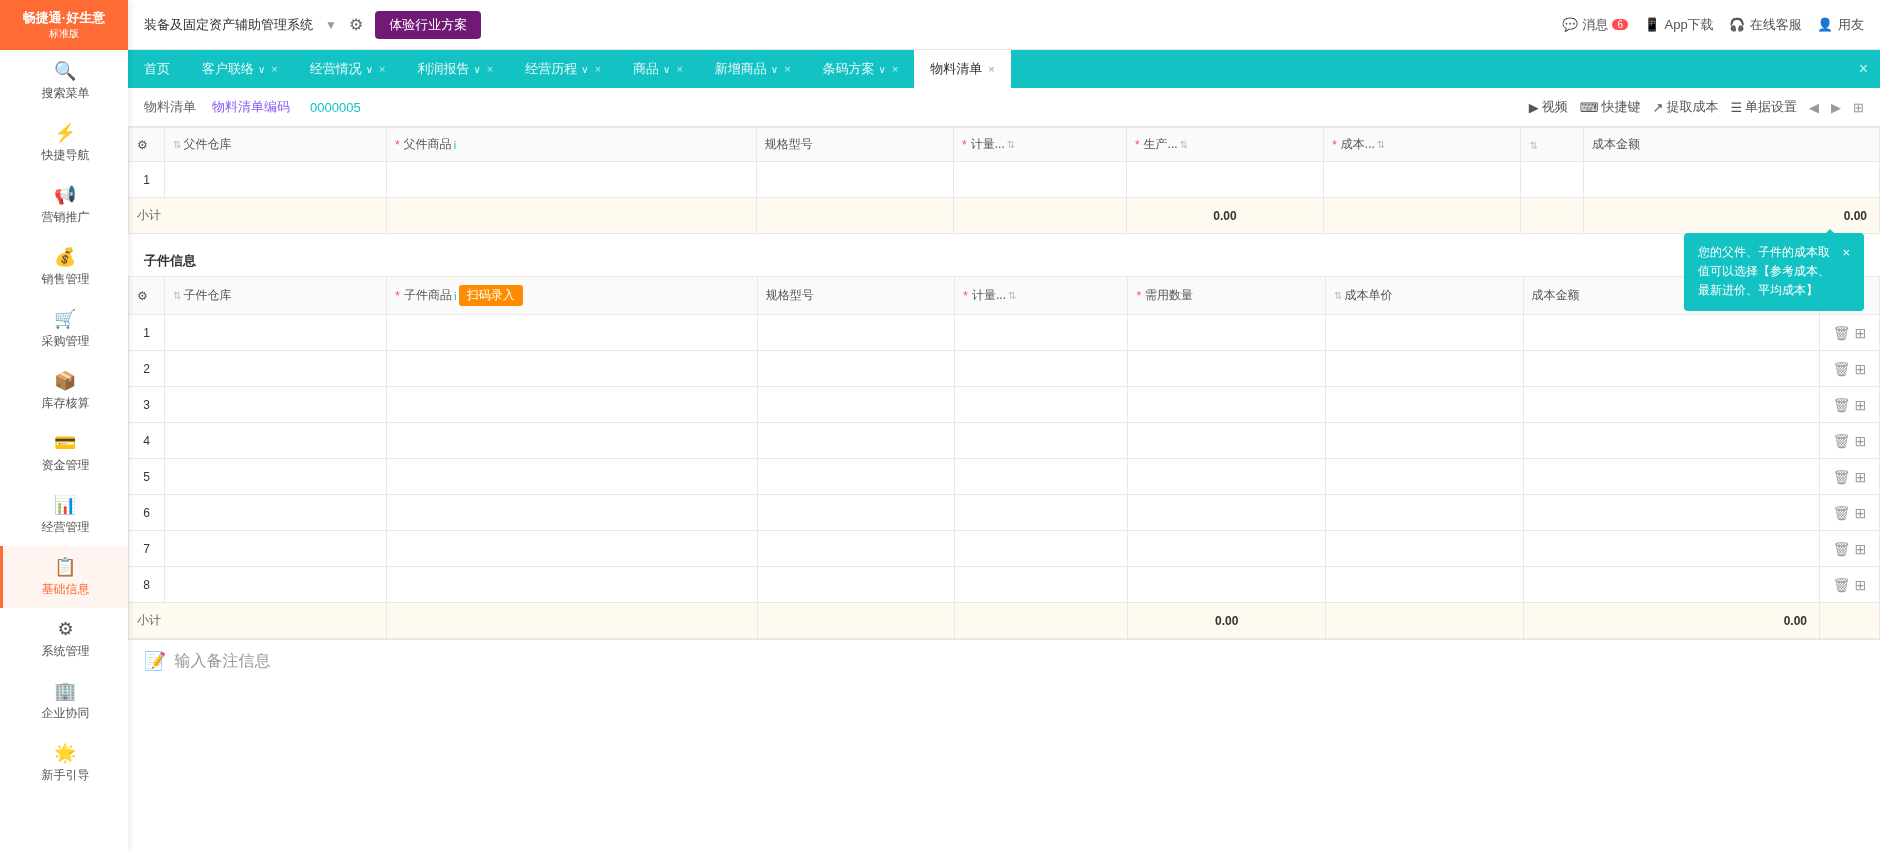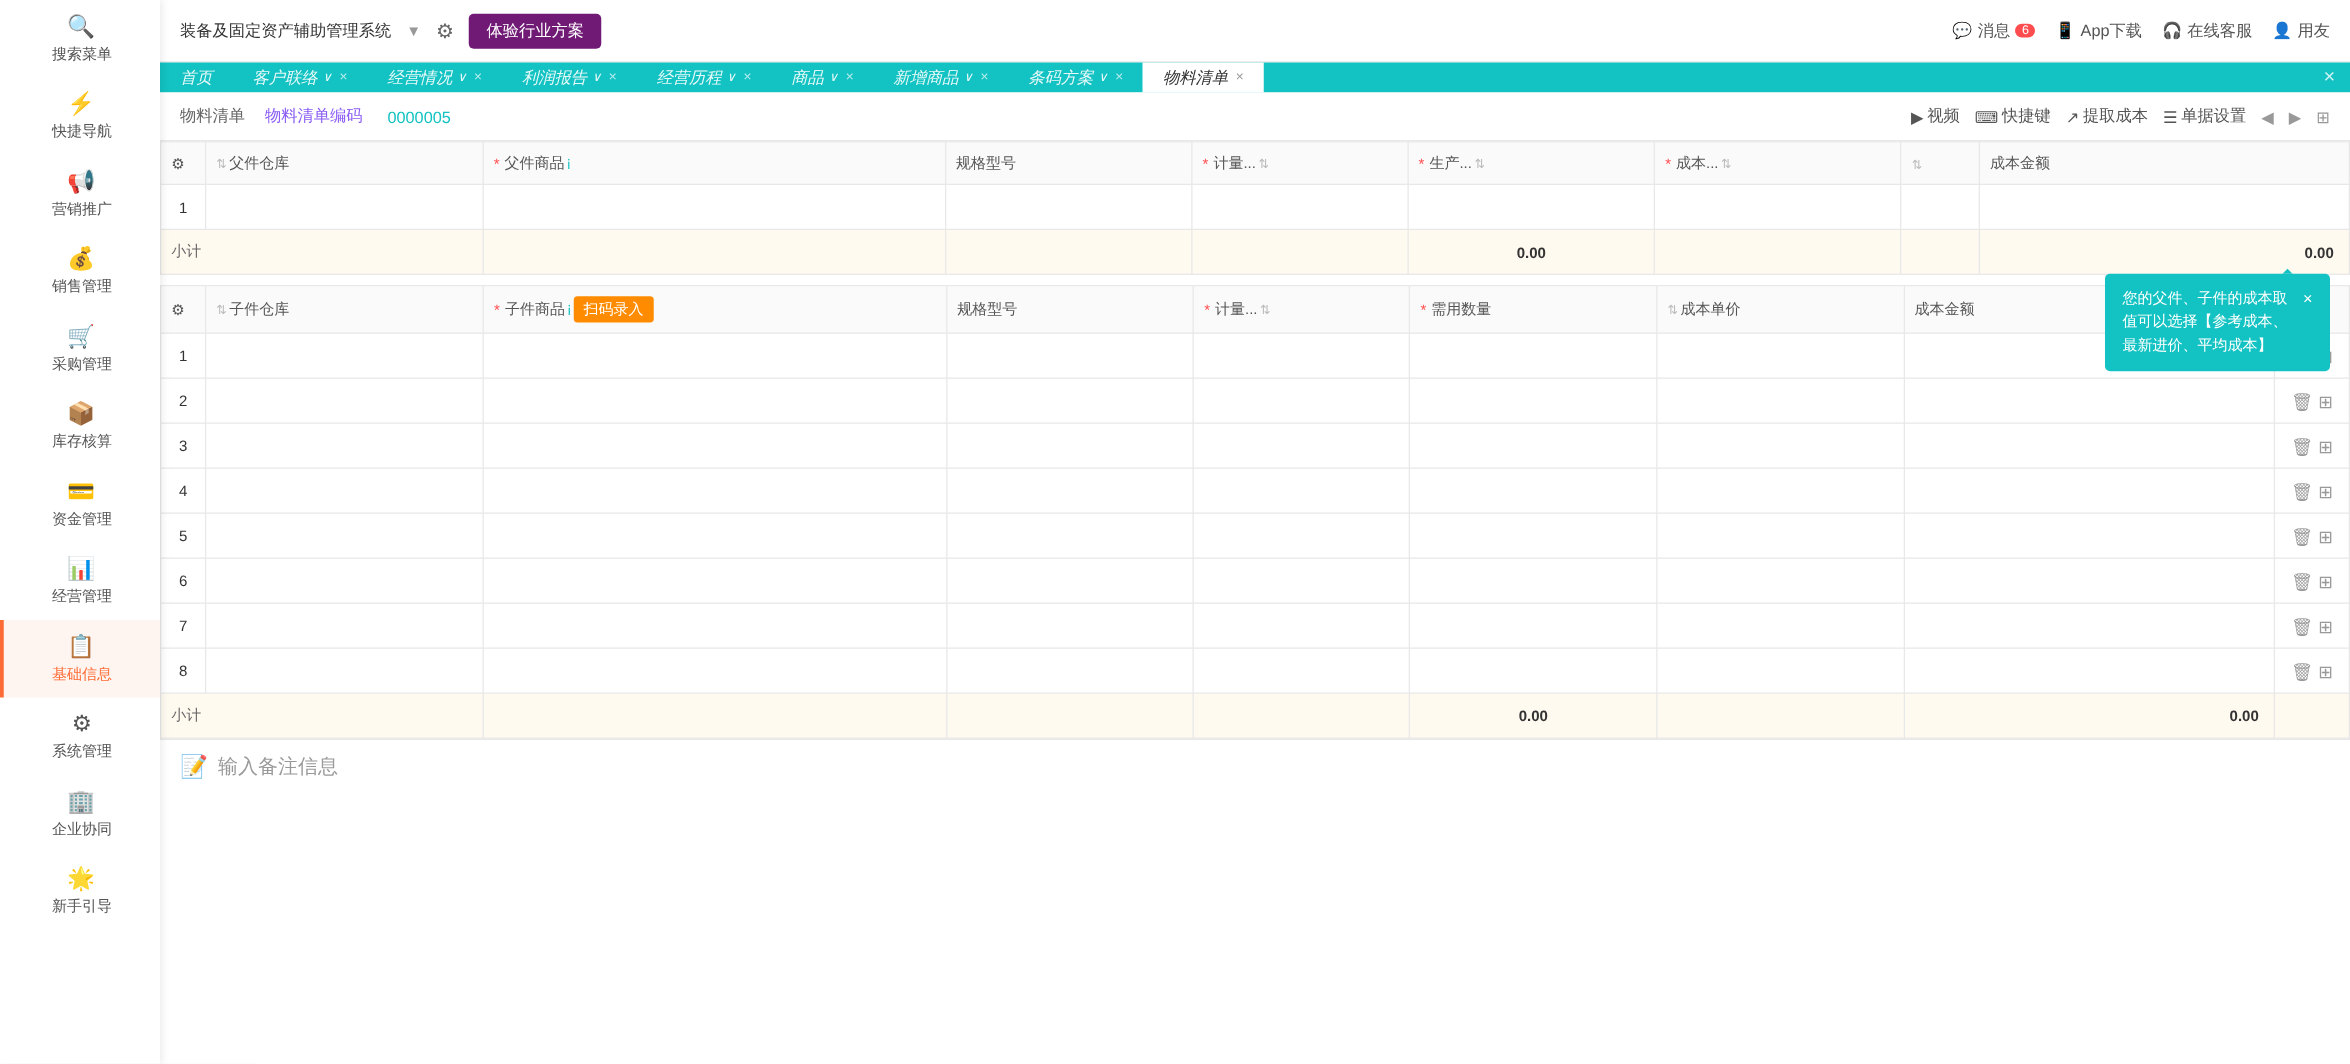--- a/index.html
+++ b/index.html
@@ -282,6 +282,12 @@
 <body>
 
 <div class="sidebar">
+  <div class="sidebar-logo">
+    <div>
+      <div>畅捷通·好生意</div>
+      <div class="sub">标准版</div>
+    </div>
+  </div>
 
   <div class="sidebar-item">
     <span class="icon">🔍</span>

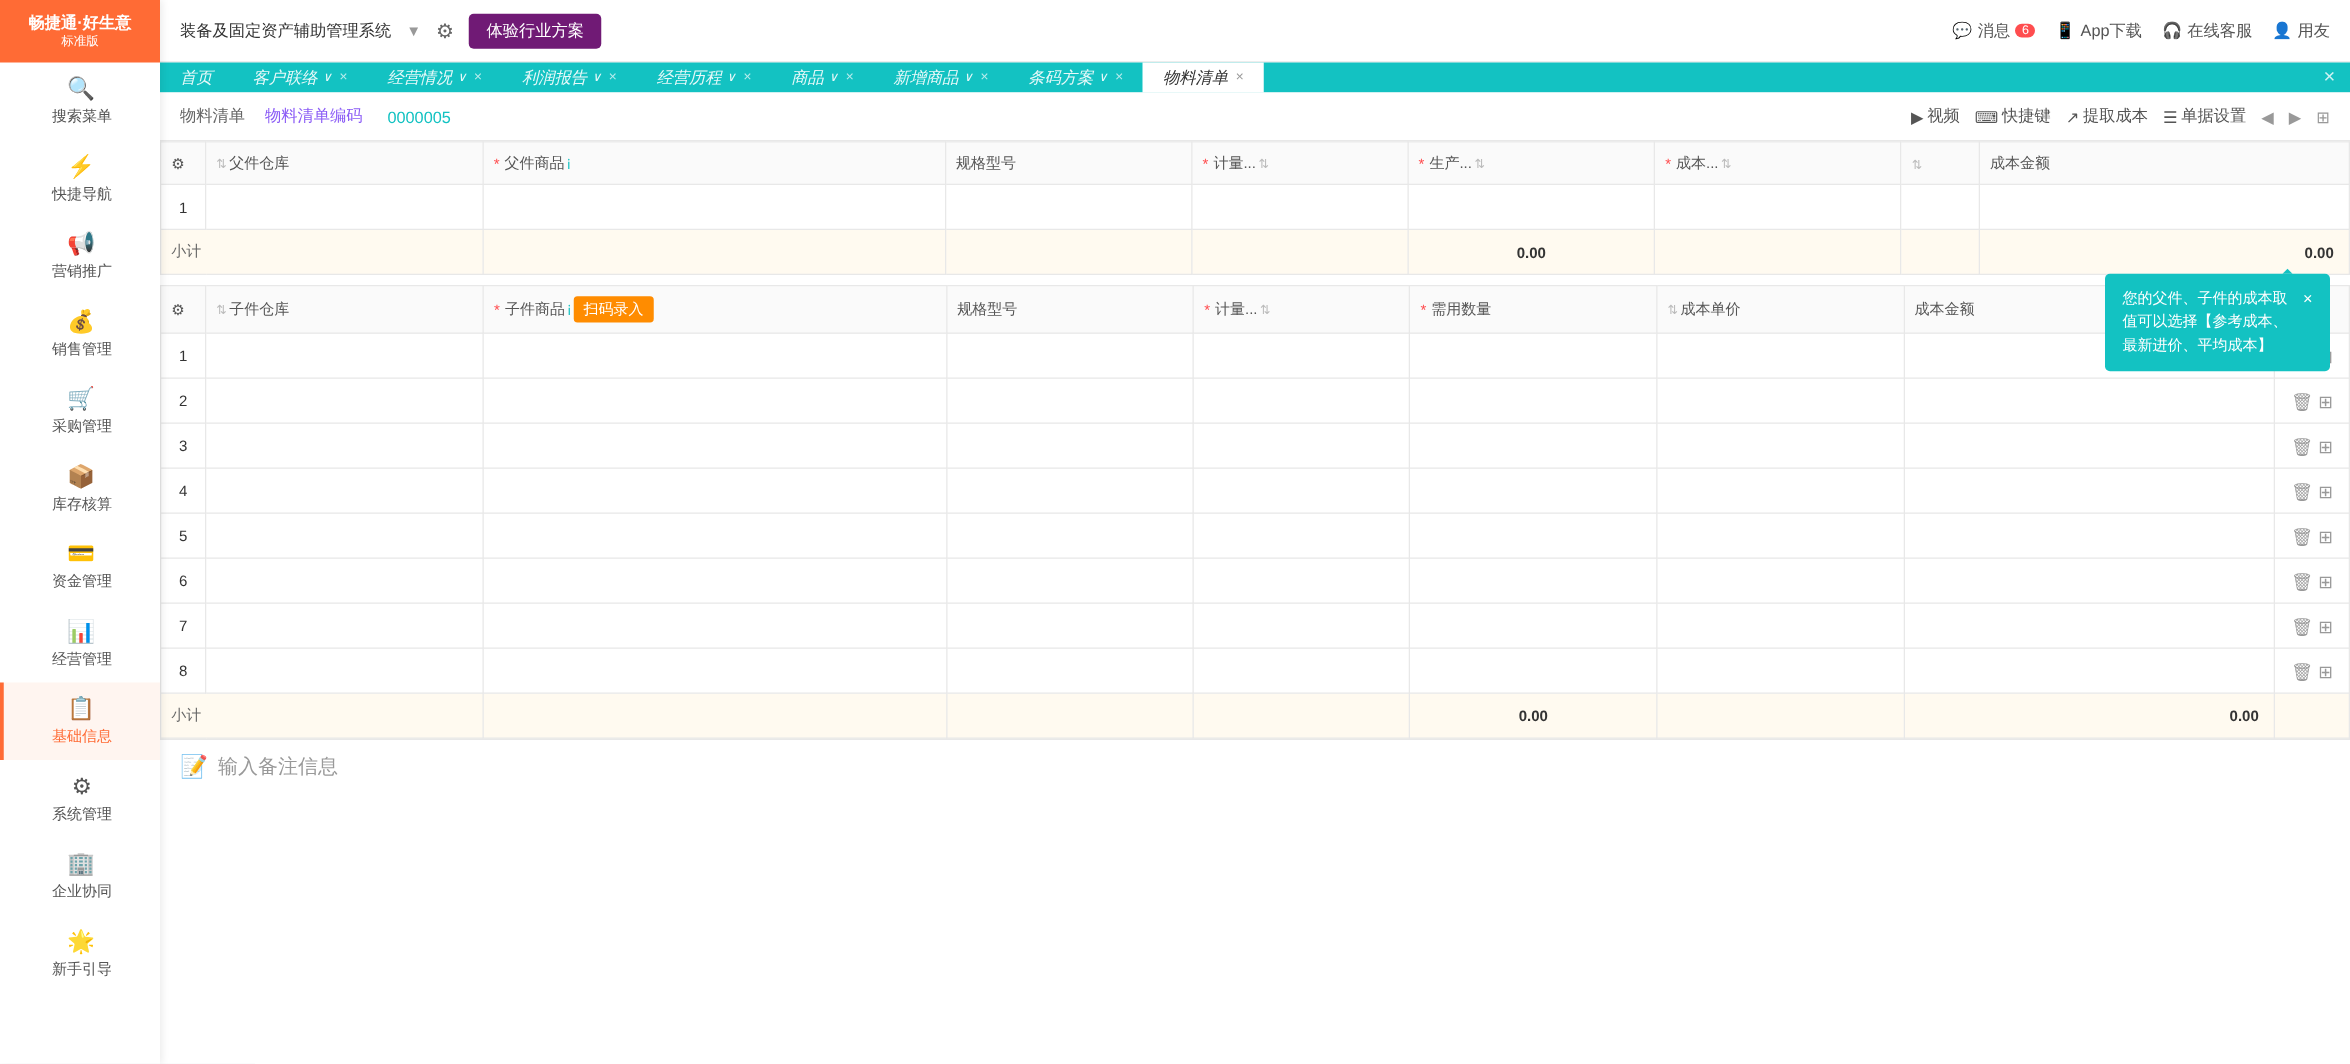--- a/index.html
+++ b/index.html
@@ -103,10 +103,9 @@
       background: #13c2c2;
       display: flex;
       align-items: center;
-      height: 24px;
+      height: 38px;
       padding: 0 0;
       overflow: hidden;
-      font-style: italic;
     }
     .nav-tab {
       padding: 0 16px;

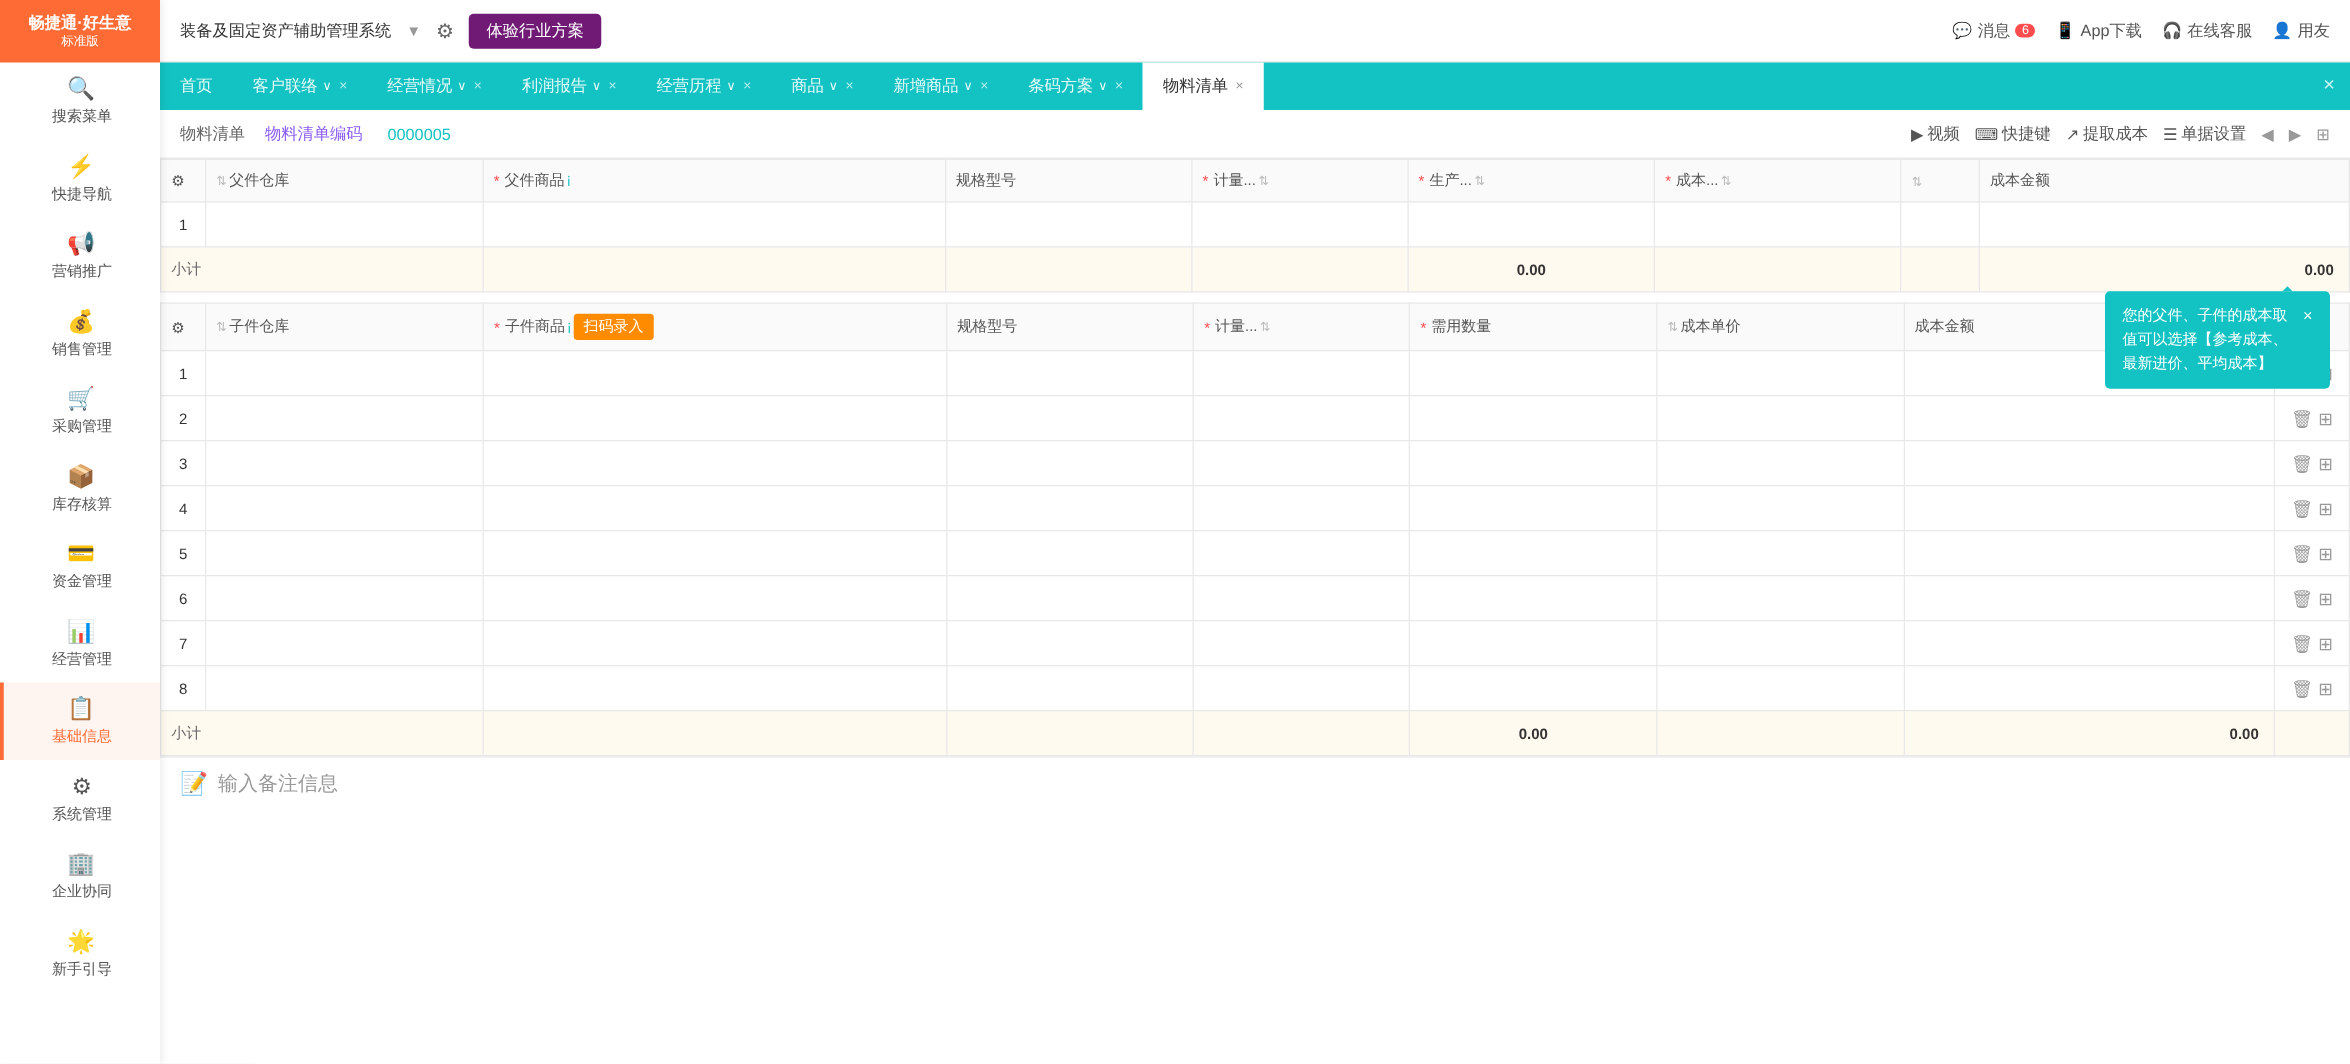--- a/index.html
+++ b/index.html
@@ -528,6 +528,7 @@
     </div>
 
     <div class="section" style="margin-top:8px;">
+      <div class="section-title">子件信息</div>
       <table class="data-table">
         <thead>
           <tr>

